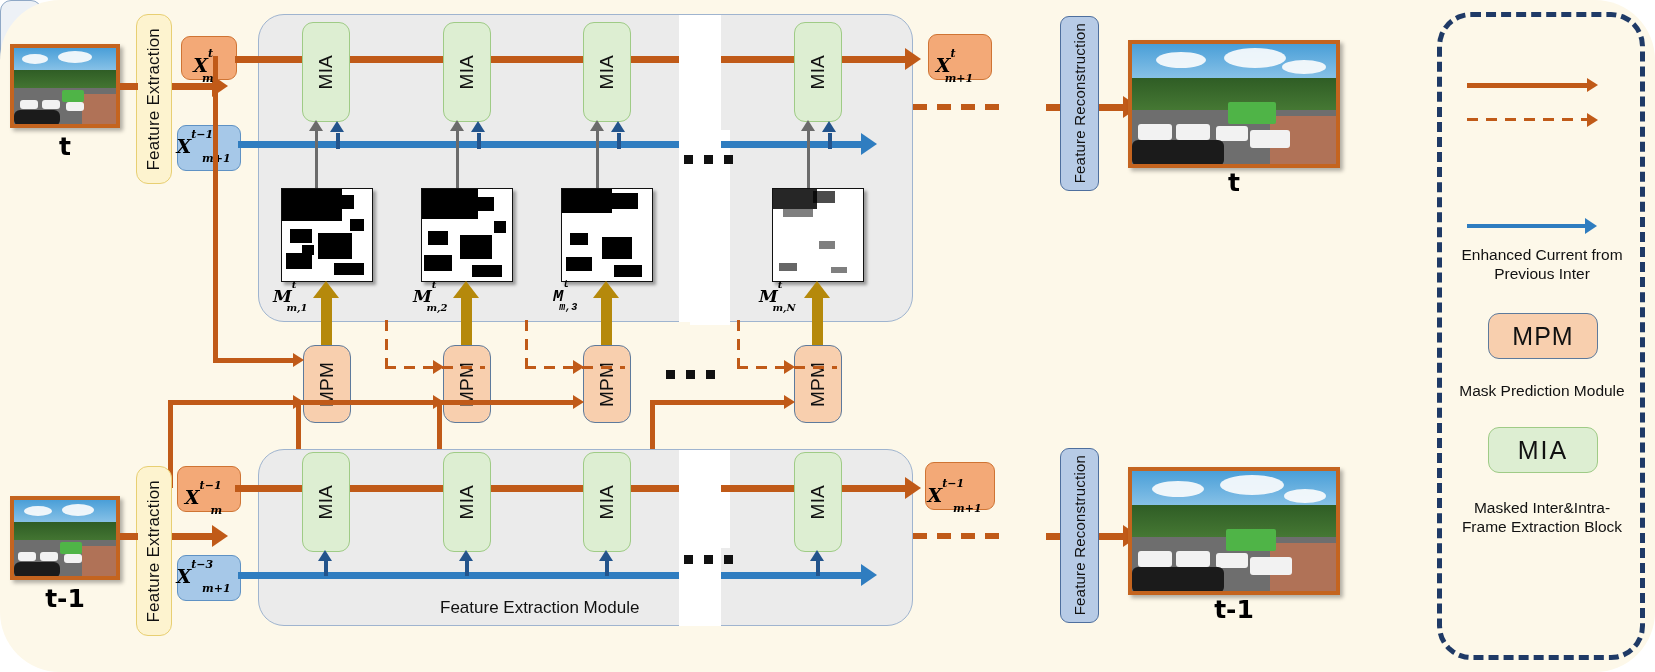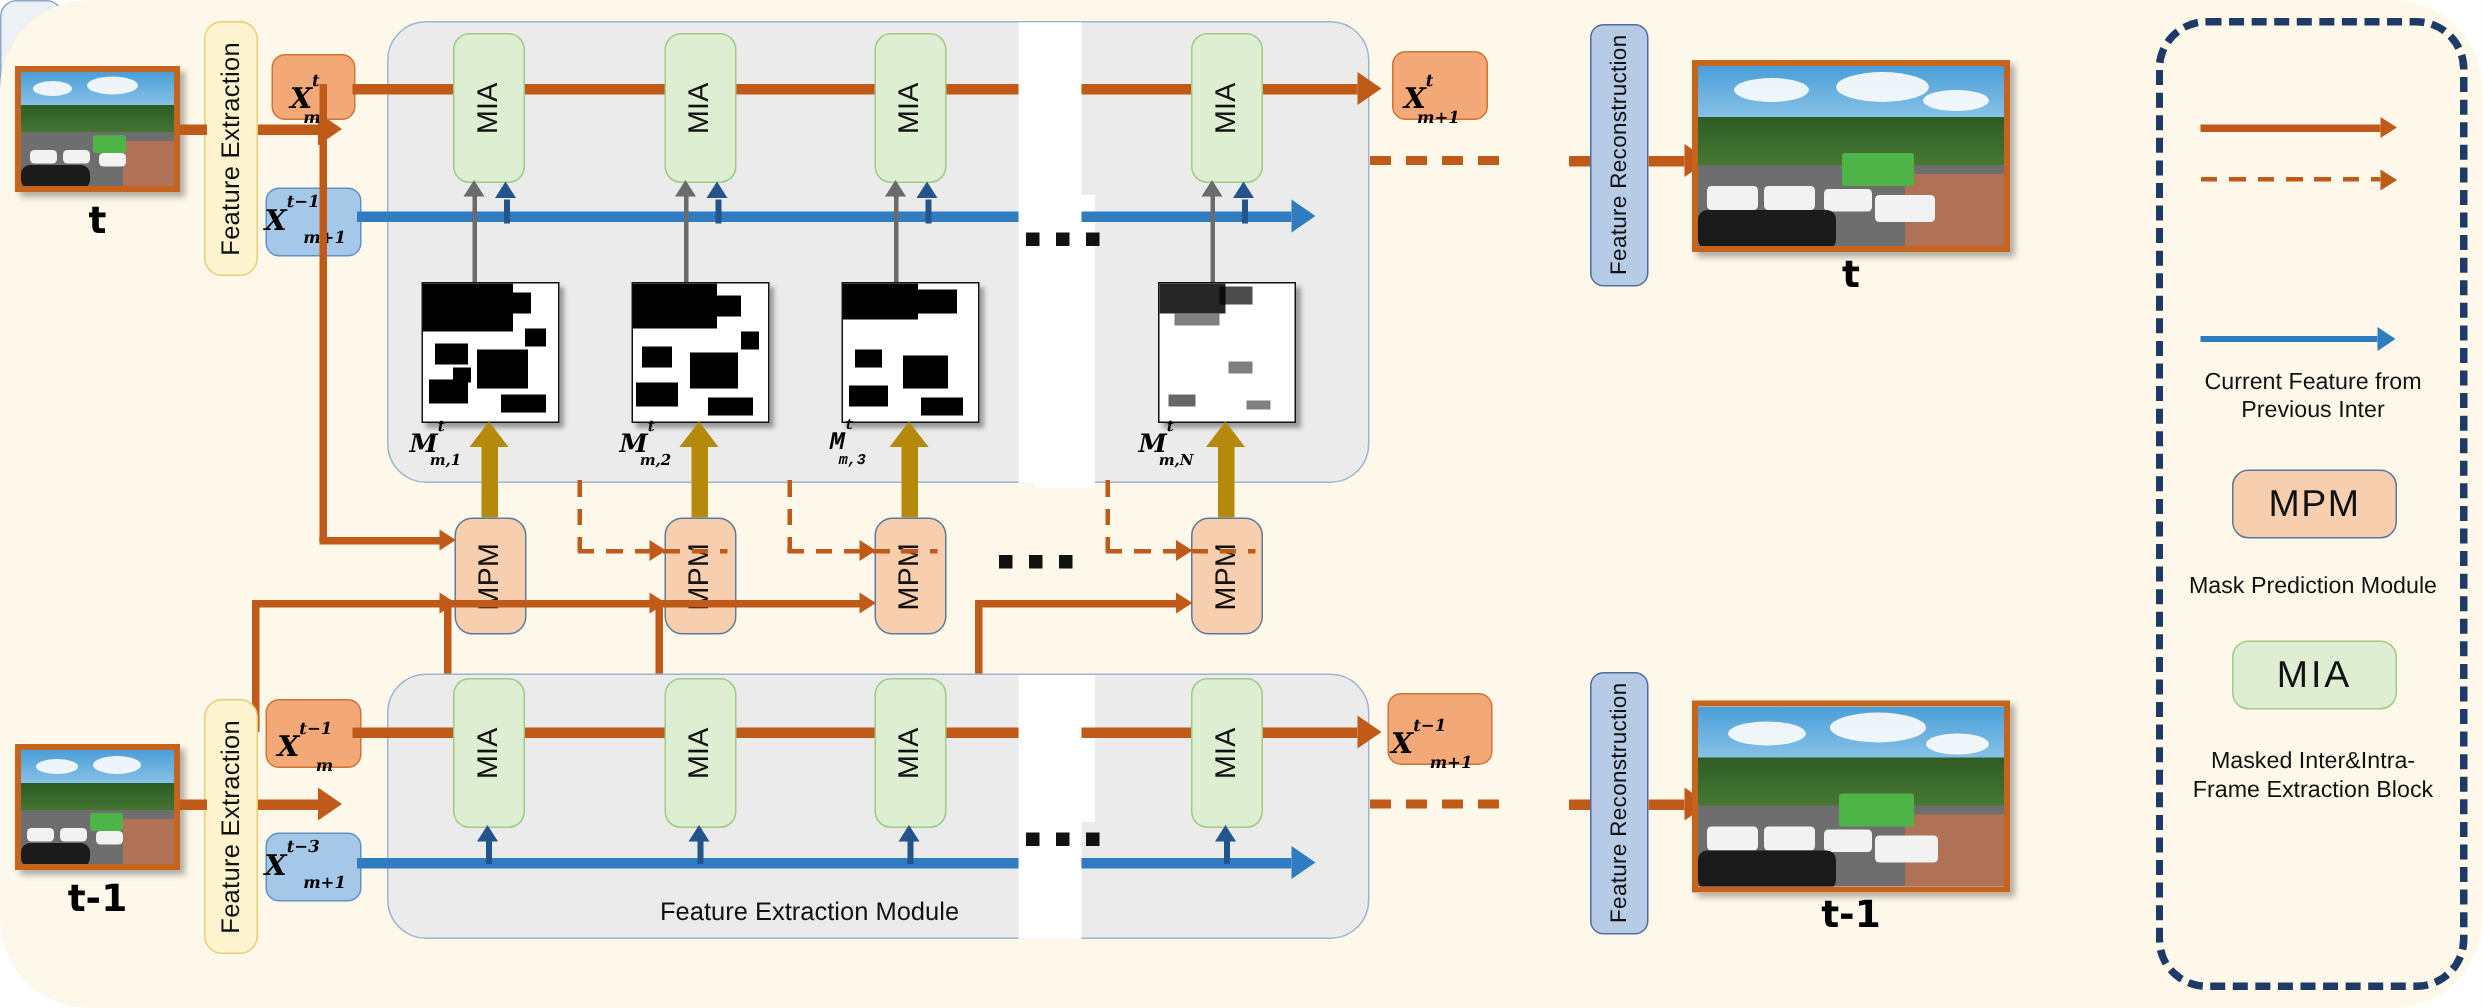--- a/index.html
+++ b/index.html
@@ -446,7 +446,7 @@
   <div class="hline-blue" style="left:1467px;top:224px;width:118px;height:4px;"></div>
   <div class="ahr-blue" style="left:1585px;top:218px;border-top-width:8px;border-bottom-width:8px;border-left-width:12px;"></div>
   <div class="lg-txt" style="left:1442px;top:245px;width:200px;">
-    <span>Current Feature from</span><br>
+    <span>Enhanced Current from</span><br>
     <span>Previous Inter</span>
   </div>
 

